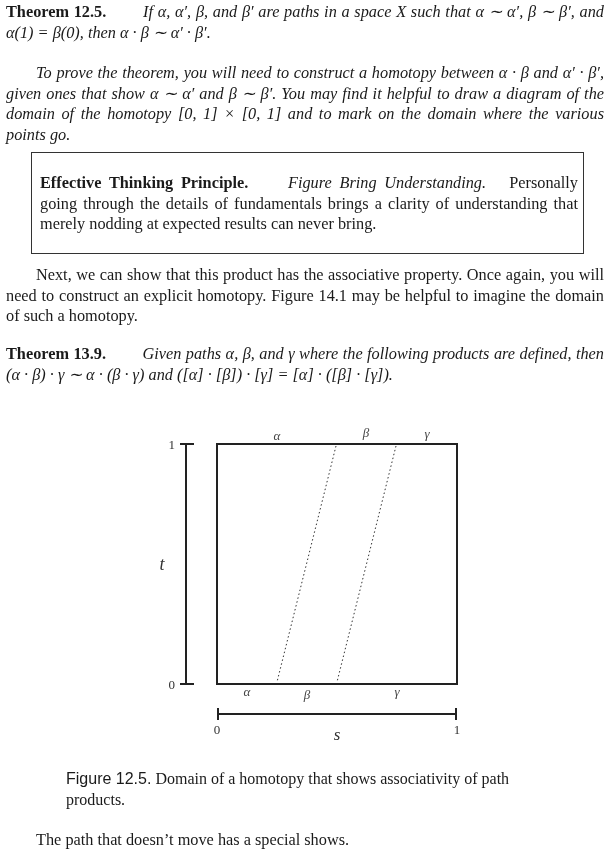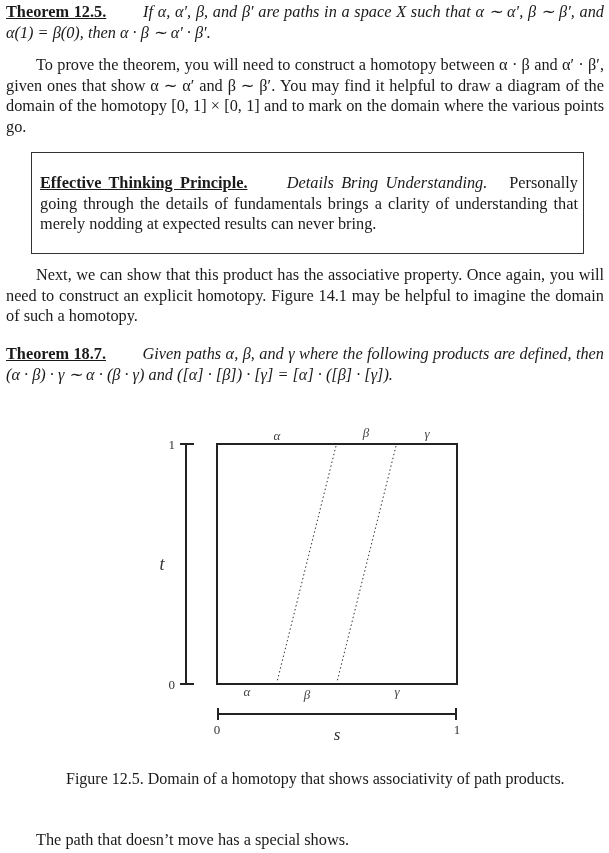--- a/index.html
+++ b/index.html
@@ -6,7 +6,7 @@
   body{width:609px;height:853px;position:relative;overflow:hidden;
     font-family:"DejaVu Serif","Liberation Serif",serif;color:#1a1a1a;}
   .txt{position:absolute;left:6px;width:598px;font-family:"Liberation Serif",serif;font-size:16.3px;line-height:20.6px;text-align:justify;}
-  .b{font-weight:bold;text-decoration:underline;}
+  .b{font-weight:bold;}
   .i{font-style:italic;margin-left:32px;}
   .ind{text-indent:30px;}
   .box{position:absolute;left:31px;top:152px;width:553px;height:102px;border:1px solid #333;box-sizing:border-box;}

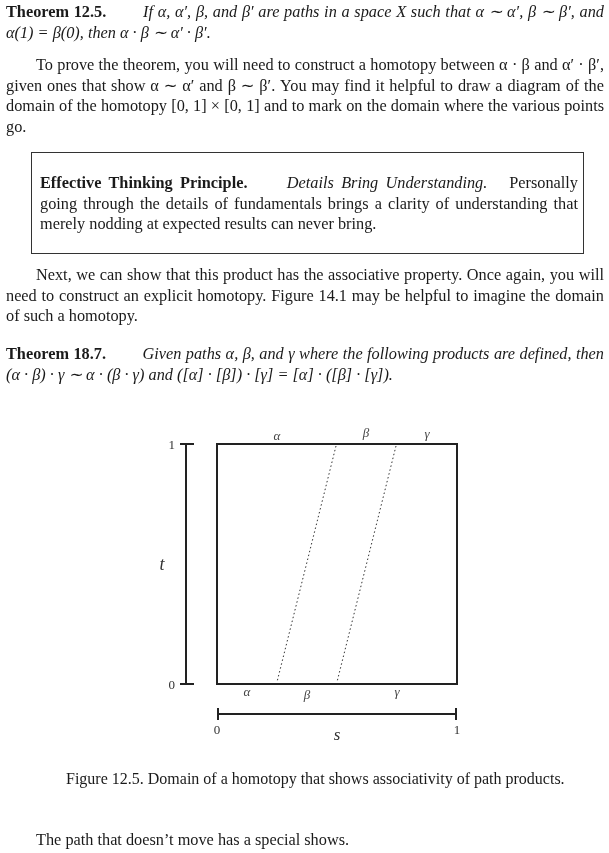--- a/index.html
+++ b/index.html
@@ -23,7 +23,7 @@
   <span class="i">If α, α′, β, and β′ are paths in a space X such that α ∼ α′, β ∼ β′, and α(1) = β(0), then α · β ∼ α′ · β′.</span>
 </div>
 
-<div class="txt ind" style="top:55px;">To prove the theorem, you will need to construct a homotopy between α · β and α′ · β′, given ones that show α ∼ α′ and β ∼ β′. You may find it helpful to draw a diagram of the domain of the homotopy [0, 1] × [0, 1] and to mark on the domain where the various points go.</div>
+<div class="txt ind" style="top:63px;font-style:italic;">To prove the theorem, you will need to construct a homotopy between α · β and α′ · β′, given ones that show α ∼ α′ and β ∼ β′. You may find it helpful to draw a diagram of the domain of the homotopy [0, 1] × [0, 1] and to mark on the domain where the various points go.</div>
 
 <div class="box">
   <div class="inner">

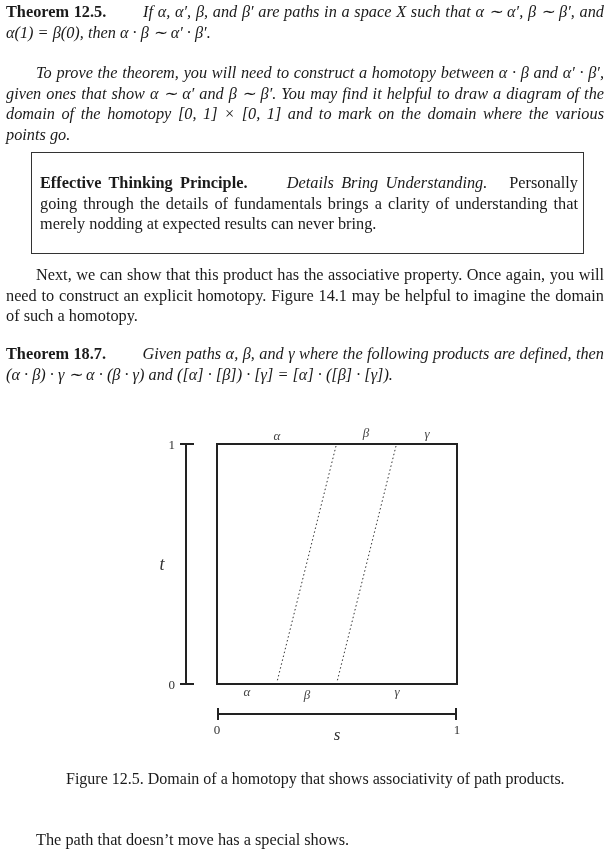--- a/index.html
+++ b/index.html
@@ -28,7 +28,7 @@
 <div class="box">
   <div class="inner">
     <span class="b">Effective Thinking Principle.</span>
-    <span class="i">Details Bring Understanding.</span>
+    <span class="i">Figure Bring Understanding.</span>
     &nbsp;
     <span>Personally going through the details of fundamentals brings a clarity of understanding that merely nodding at expected results can never bring.</span>
   </div>

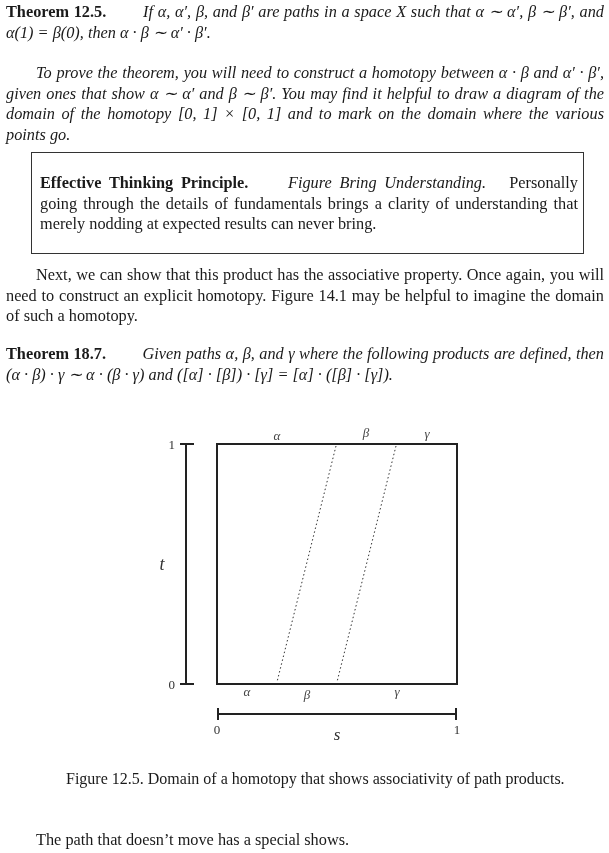--- a/index.html
+++ b/index.html
@@ -37,7 +37,7 @@
 <div class="txt ind" style="top:265px;">Next, we can show that this product has the associative property. Once again, you will need to construct an explicit homotopy. Figure 14.1 may be helpful to imagine the domain of such a homotopy.</div>
 
 <div class="txt" style="top:344px;">
-  <span class="b">Theorem 18.7.</span>
+  <span class="b">Theorem 13.9.</span>
   <span class="i">Given paths α, β, and γ where the following products are defined, then (α · β) · γ ∼ α · (β · γ) and ([α] · [β]) · [γ] = [α] · ([β] · [γ]).</span>
 </div>
 

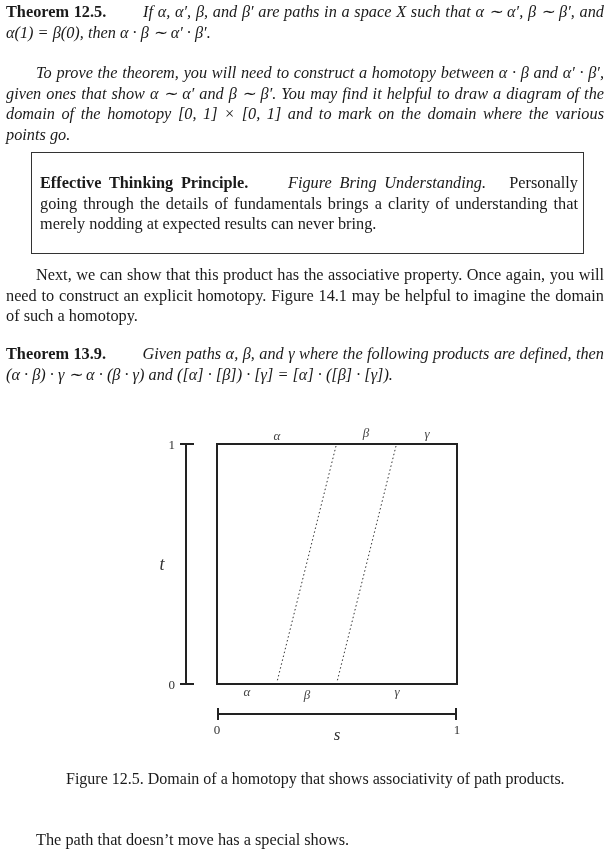--- a/index.html
+++ b/index.html
@@ -12,7 +12,7 @@
   .box{position:absolute;left:31px;top:152px;width:553px;height:102px;border:1px solid #333;box-sizing:border-box;}
   .box .inner{position:absolute;left:8px;top:20px;width:538px;font-family:"Liberation Serif",serif;font-size:16.3px;line-height:20.6px;text-align:justify;}
   .cap{position:absolute;left:66px;top:768px;width:500px;font-family:"Liberation Serif",serif;font-size:16px;line-height:21px;}
-  .cap .lab{font-family:Liberation Serif, serif;}
+  .cap .lab{font-family:Liberation Sans, sans-serif;}
   svg text{font-family:"Liberation Serif",serif;}
 </style>
 </head>

